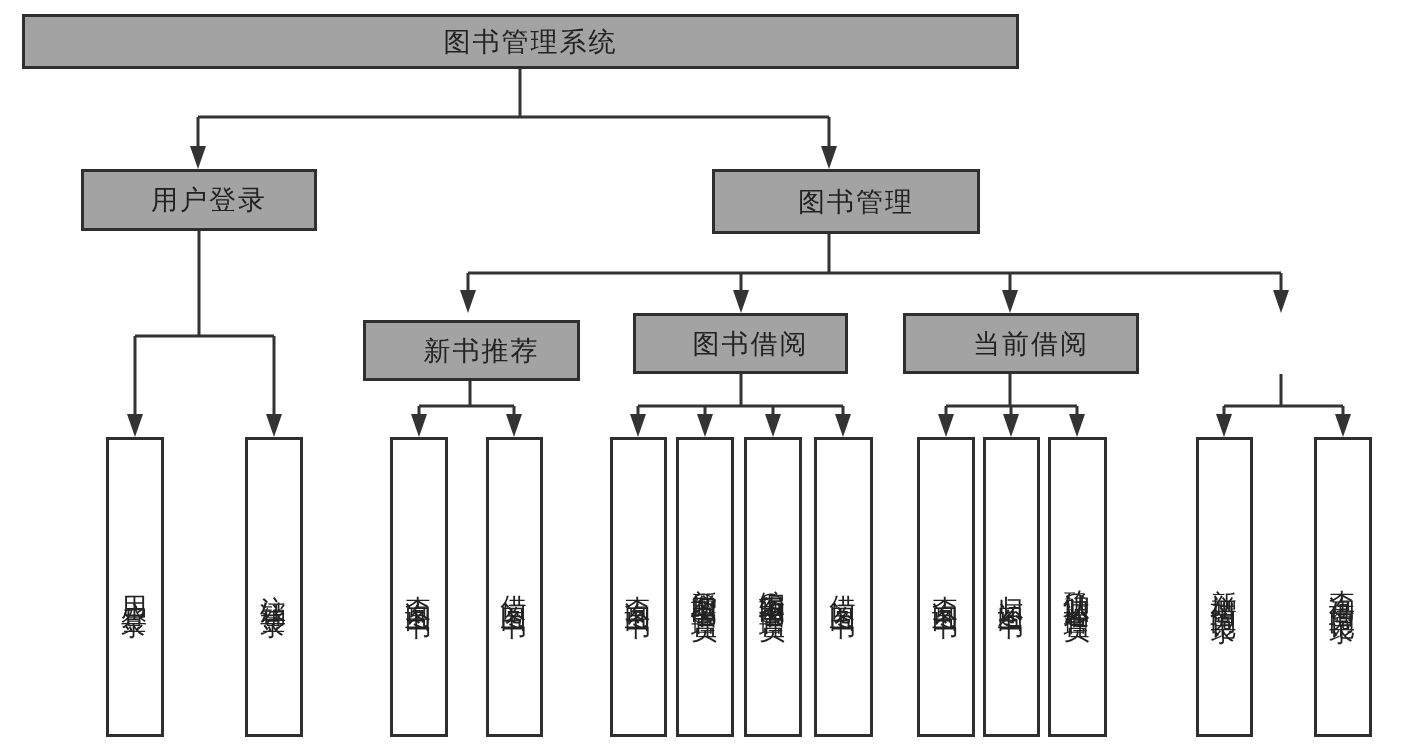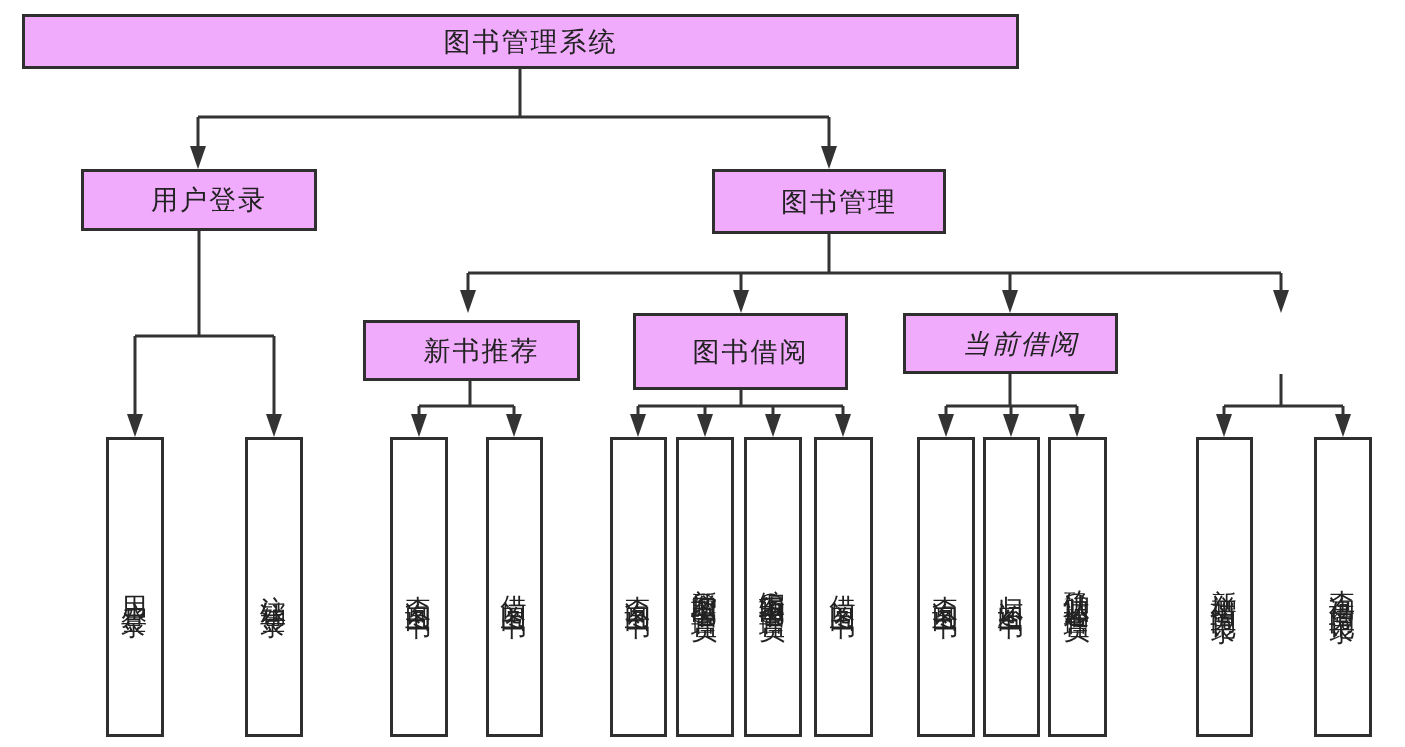--- a/index.html
+++ b/index.html
@@ -18,7 +18,7 @@
     position:absolute;
     box-sizing:border-box;
     border:3px solid var(--box-border,#2f2f2f);
-    background:#f0abfc;
+    background:#a3a3a3;
     display:flex;align-items:center;justify-content:center;
     font-size:27px;letter-spacing:2px;
     white-space:nowrap;

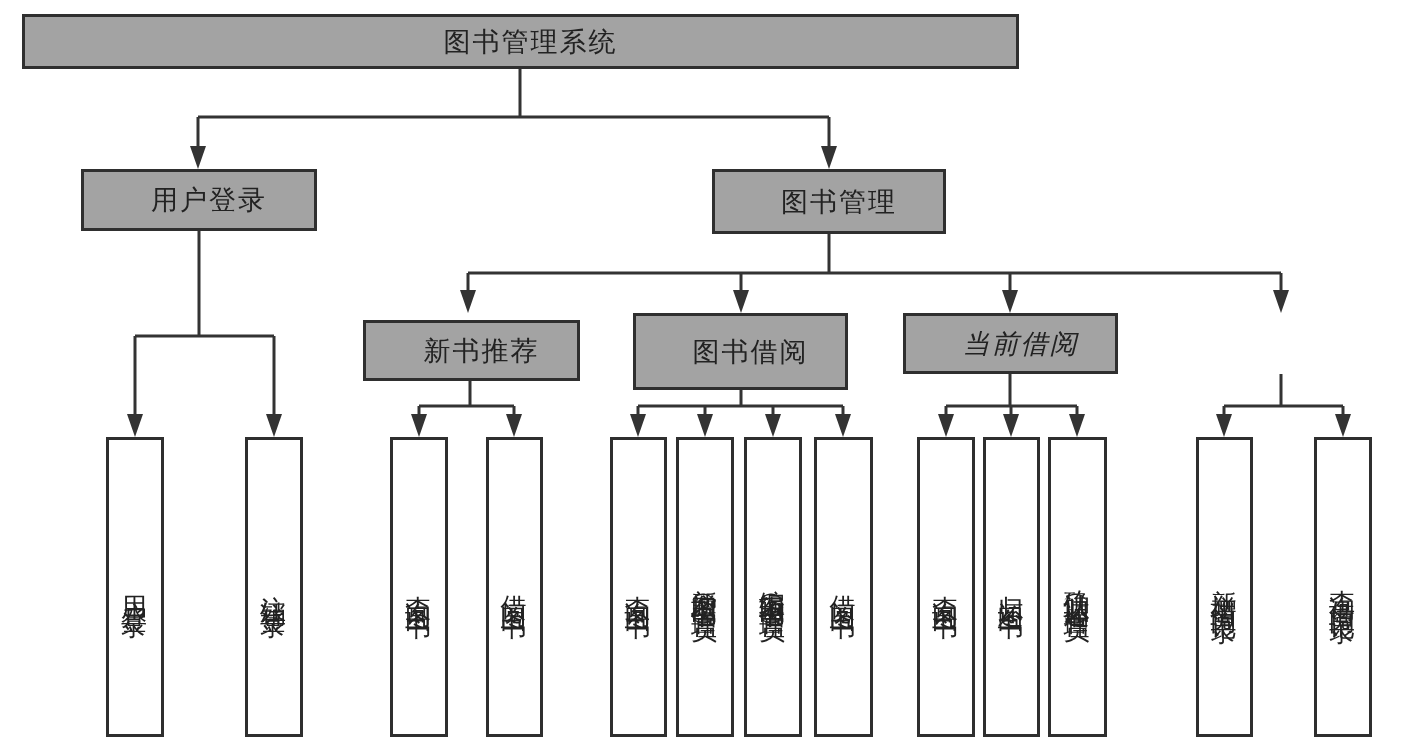--- a/index.html
+++ b/index.html
@@ -120,7 +120,7 @@
   <div class="box" style="left:22px;top:14px;width:997px;height:55px;">图书管理系统</div>
 
   <div class="box" style="left:81px;top:169px;width:236px;height:62px;">用户登录</div>
-  <div class="box" style="left:712px;top:169px;width:234px;height:65px;">图书管理</div>
+  <div class="box" style="left:712px;top:169px;width:268px;height:65px;">图书管理</div>
 
   <div class="box" style="left:363px;top:320px;width:217px;height:61px;">新书推荐</div>
   <div class="box" style="left:633px;top:313px;width:215px;height:77px;">图书借阅</div>

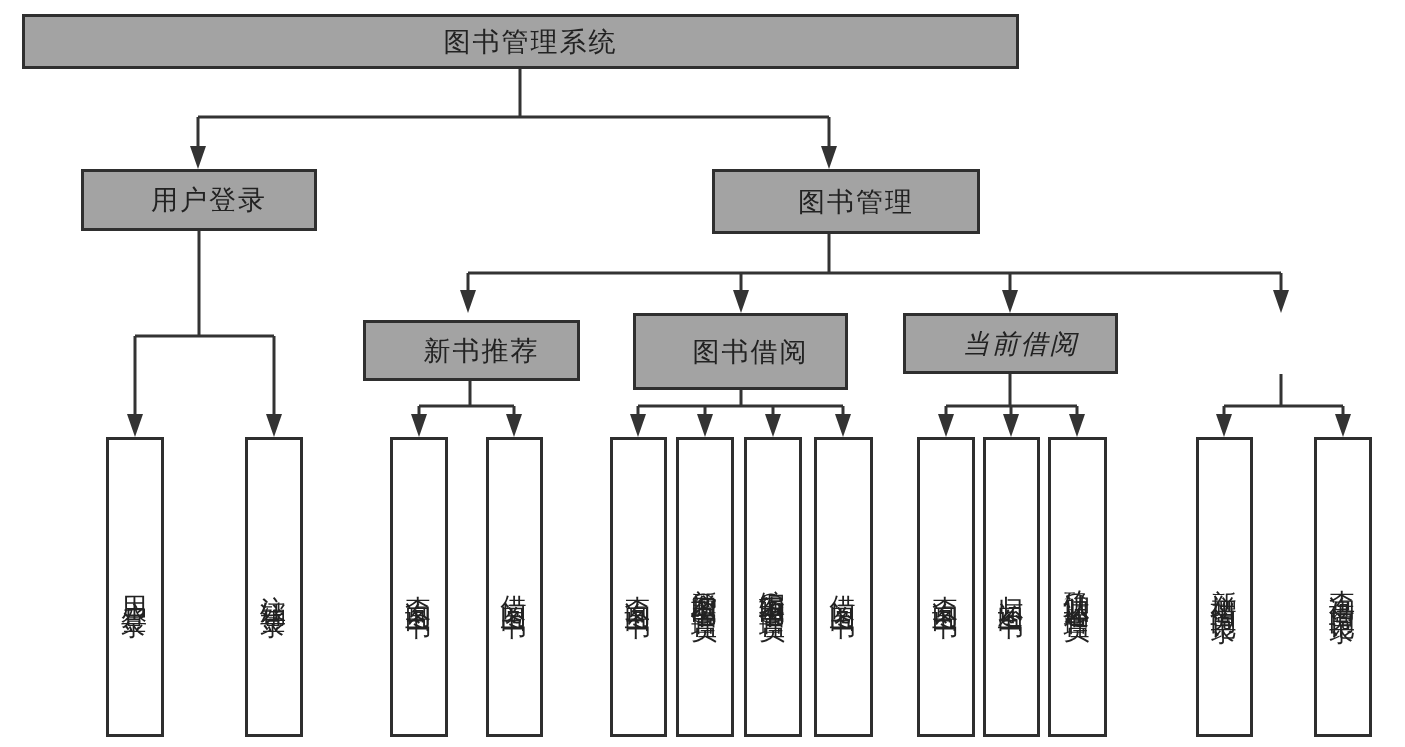--- a/index.html
+++ b/index.html
@@ -123,7 +123,7 @@
   <div class="box" style="left:712px;top:169px;width:268px;height:65px;">图书管理</div>
 
   <div class="box" style="left:363px;top:320px;width:217px;height:61px;">新书推荐</div>
-  <div class="box" style="left:633px;top:313px;width:215px;height:77px;">图书借阅</div>
+  <div class="box" style="left:633px;top:313px;width:215px;height:61px;">图书借阅</div>
   <div class="box" style="left:903px;top:313px;width:215px;height:61px;font-style:italic;">当前借阅</div>
 
   <div class="vbox" style="left:106px;width:58px;">用户登录</div>

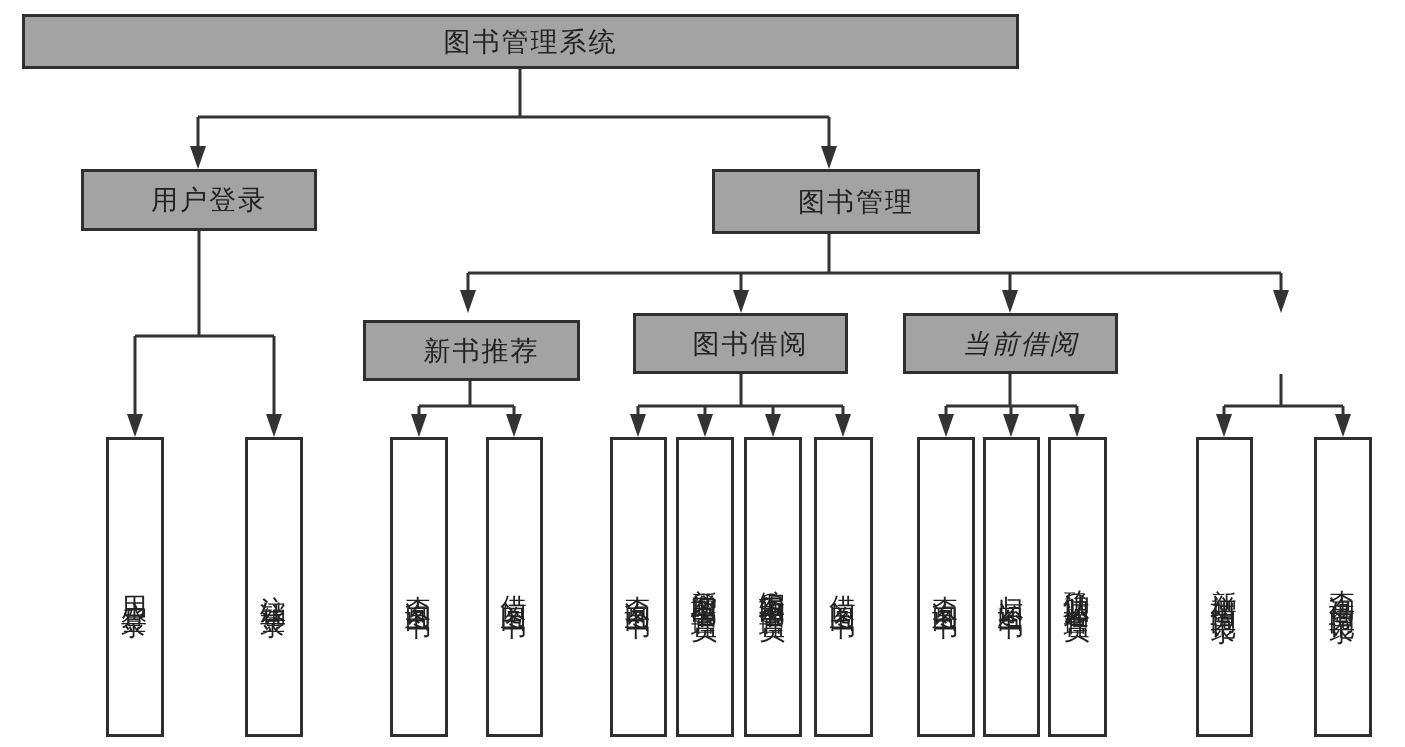--- a/index.html
+++ b/index.html
@@ -124,7 +124,7 @@
 
   <div class="box" style="left:363px;top:320px;width:217px;height:61px;">新书推荐</div>
   <div class="box" style="left:633px;top:313px;width:215px;height:61px;">图书借阅</div>
-  <div class="box" style="left:903px;top:313px;width:215px;height:61px;font-style:italic;">当前借阅</div>
+  <div class="box" style="left:903px;top:313px;width:236px;height:61px;">当前借阅</div>
 
   <div class="vbox" style="left:106px;width:58px;">用户登录</div>
   <div class="vbox" style="left:245px;width:58px;">注销登录</div>

